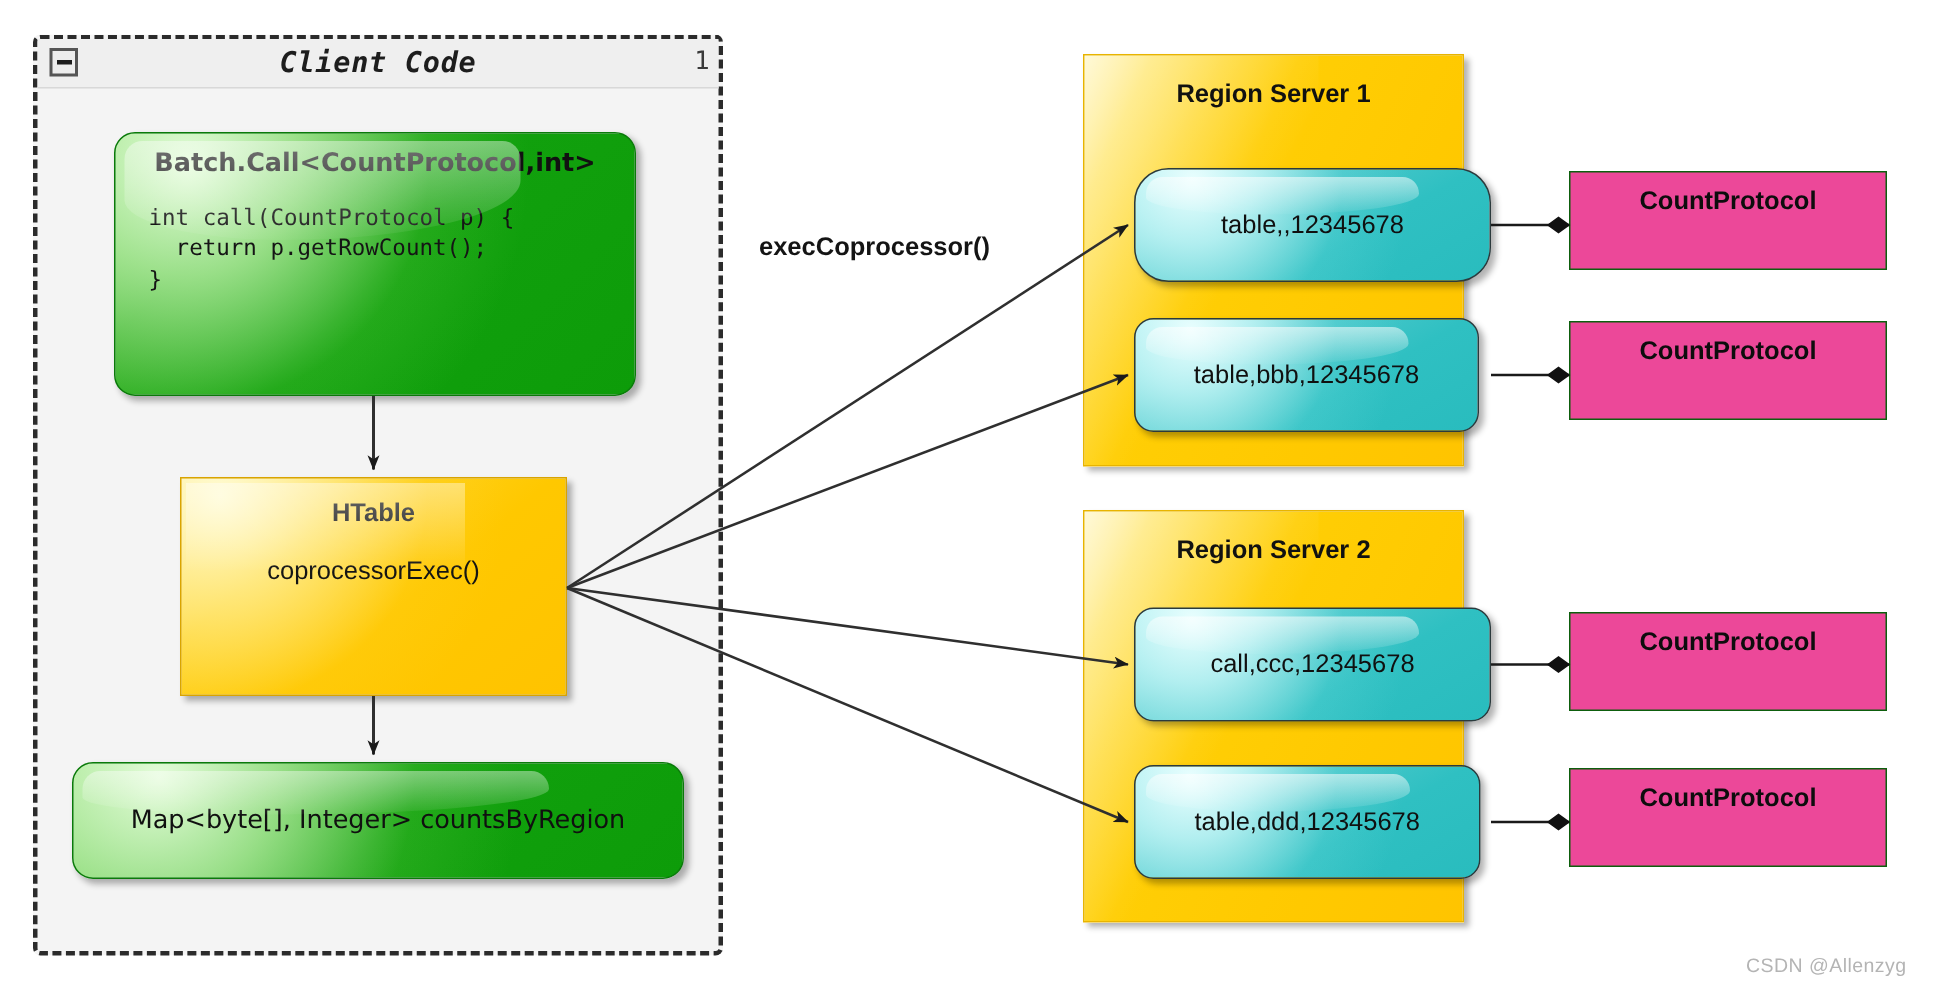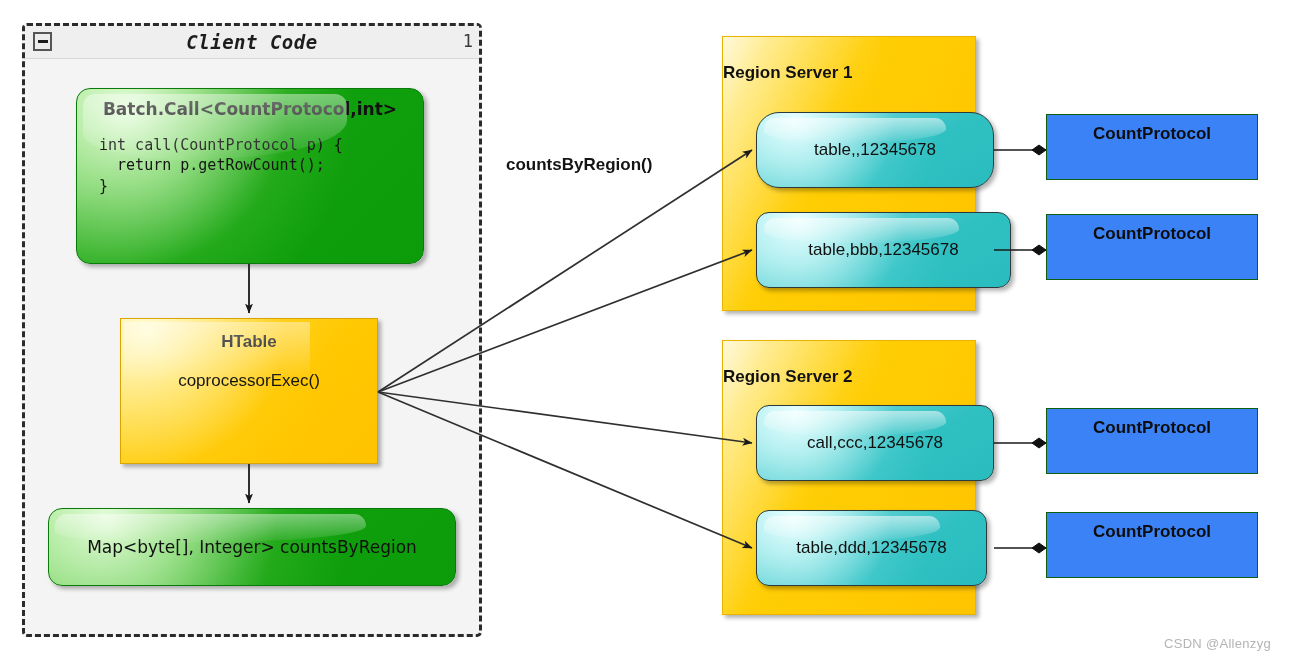--- a/index.html
+++ b/index.html
@@ -190,7 +190,8 @@
   }
   .rs-title {
     position: absolute;
-    left: 0; right: 0; top: 26px;
+    left: 0; right: 0; top: 16px;
+    text-align: center;
     font-size: 17px;
     font-weight: 700;
     color: #111;

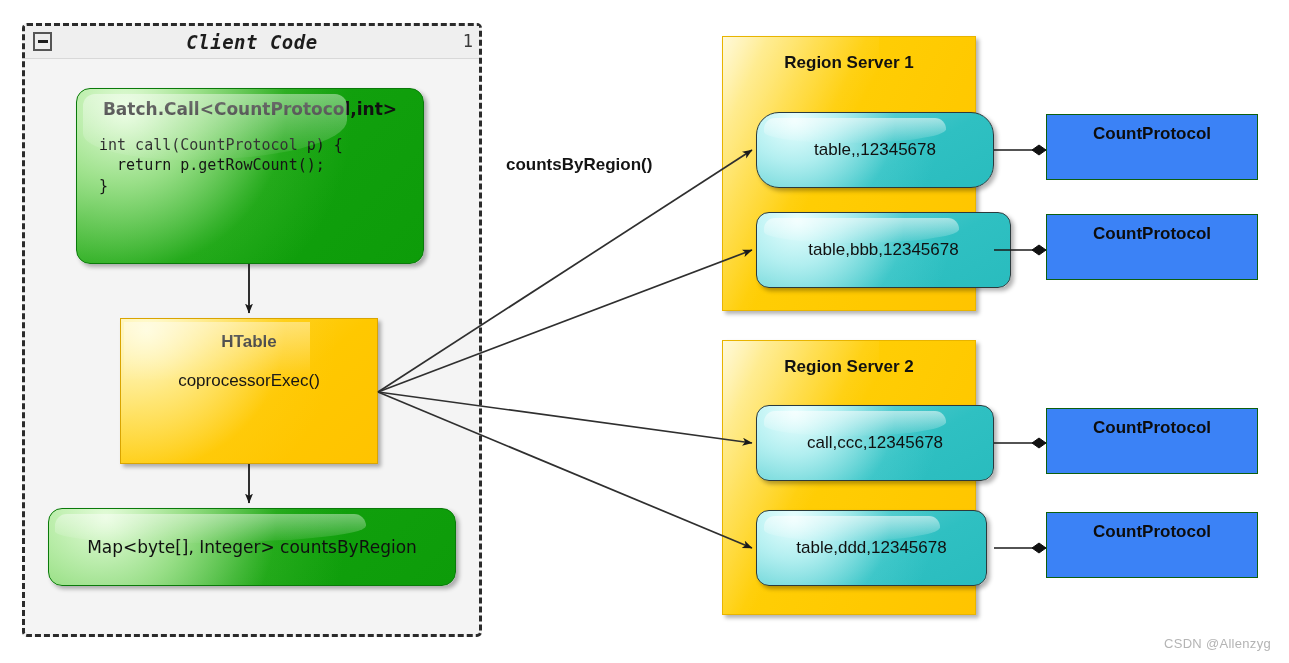--- a/index.html
+++ b/index.html
@@ -231,7 +231,7 @@
   
   .cp-box {
     border: 1px solid #0d5f0d;
-    background: #3b82f6;
+    background: #ec4899;
   }
   .cp-label {
     position: absolute;

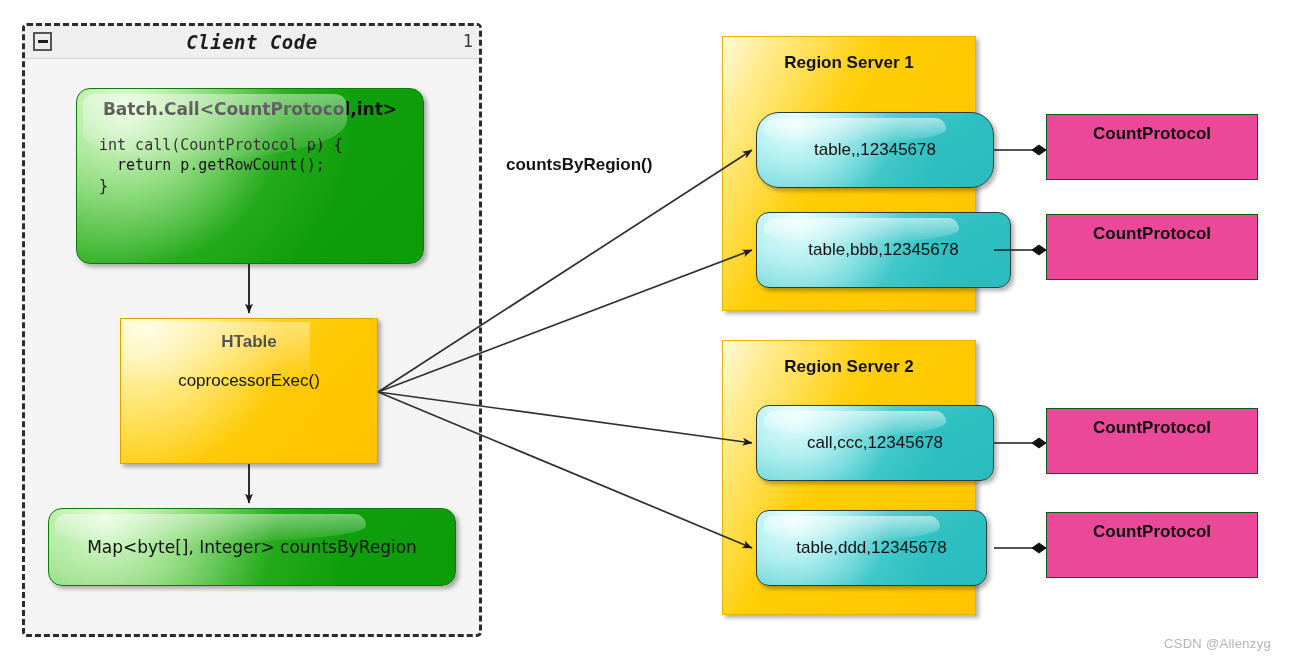--- a/index.html
+++ b/index.html
@@ -366,7 +366,7 @@
     <line x1="994" y1="548" x2="1046" y2="548" stroke="#1a1a1a" stroke-width="1.7" marker-end="url(#diamond)"></line>
   </svg>
 
-  <div id="exec-label">countsByRegion()</div>
+  <div id="exec-label">execCoprocessor()</div>
 
   <div id="watermark">CSDN @Allenzyg</div>
 

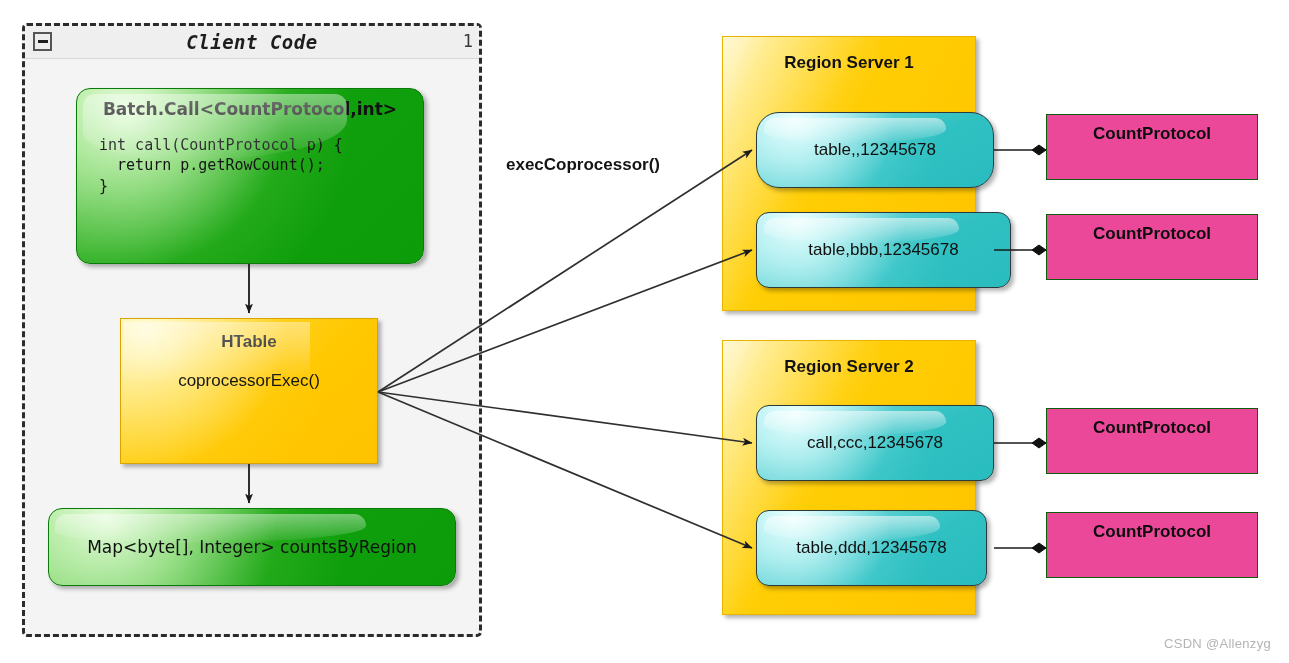--- a/index.html
+++ b/index.html
@@ -309,7 +309,7 @@
     <div class="region-label">table,,12345678</div>
   </div>
 
-  <div class="node region-box shadow" style="left:756px; top:212px; width:255px; height:76px;">
+  <div class="node region-box shadow" style="left:756px; top:212px; width:230px; height:76px;">
     <div class="region-label">table,bbb,12345678</div>
   </div>
 

